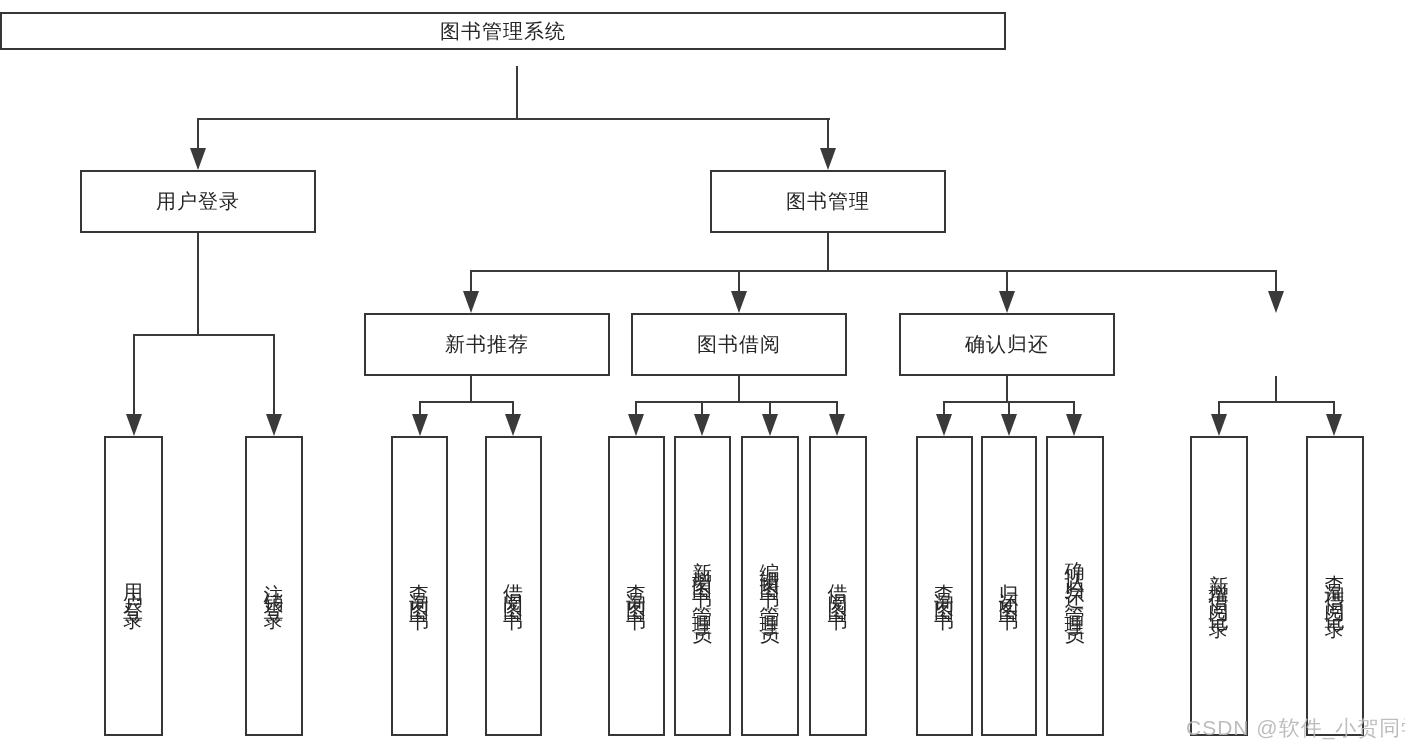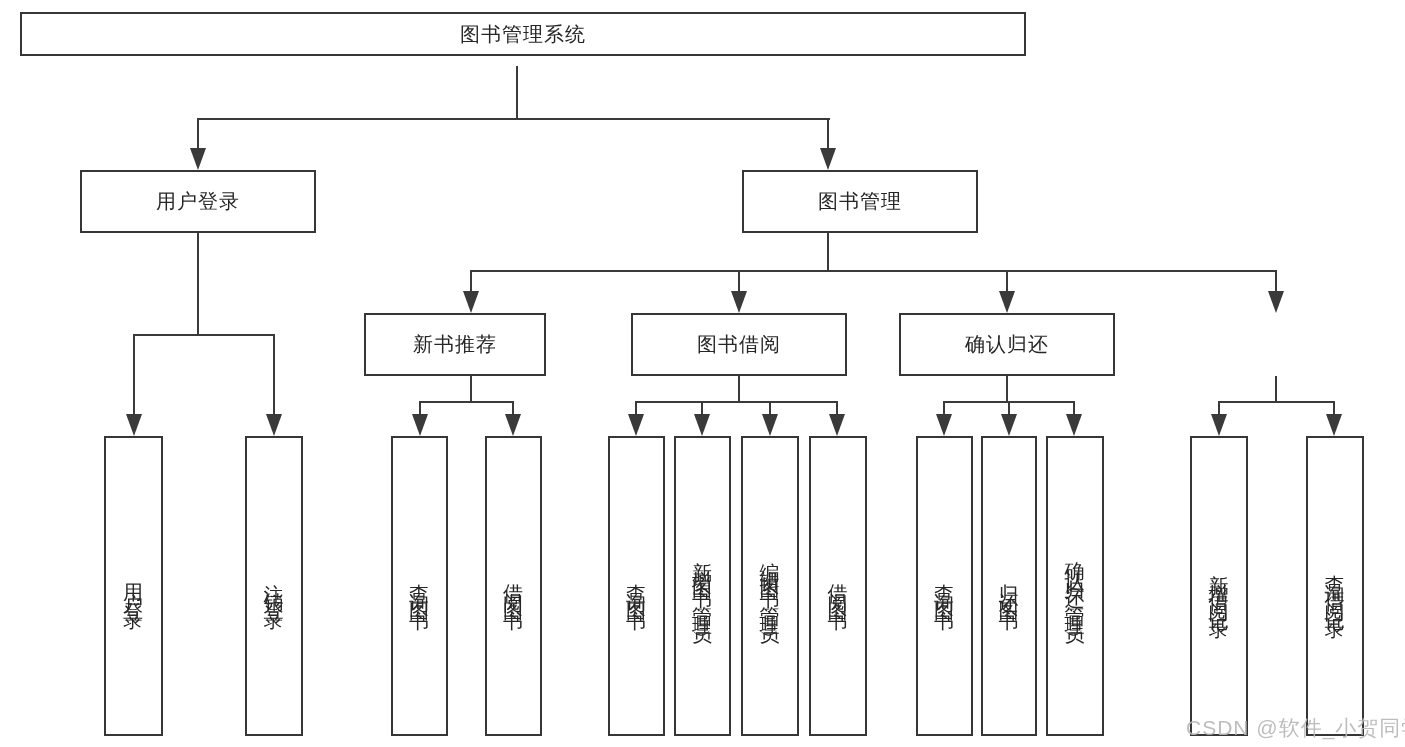--- a/index.html
+++ b/index.html
@@ -78,7 +78,7 @@
 
 <div class="canvas">
 
-  <div class="hbox" style="left:20px; top:12px; width:1006px; height:44px;align-items:center;">
+  <div class="hbox" style="left:0; top:12px; width:1006px; height:38px;align-items:center;">
     <span class="hlabel">图书管理系统</span>
   </div>
 

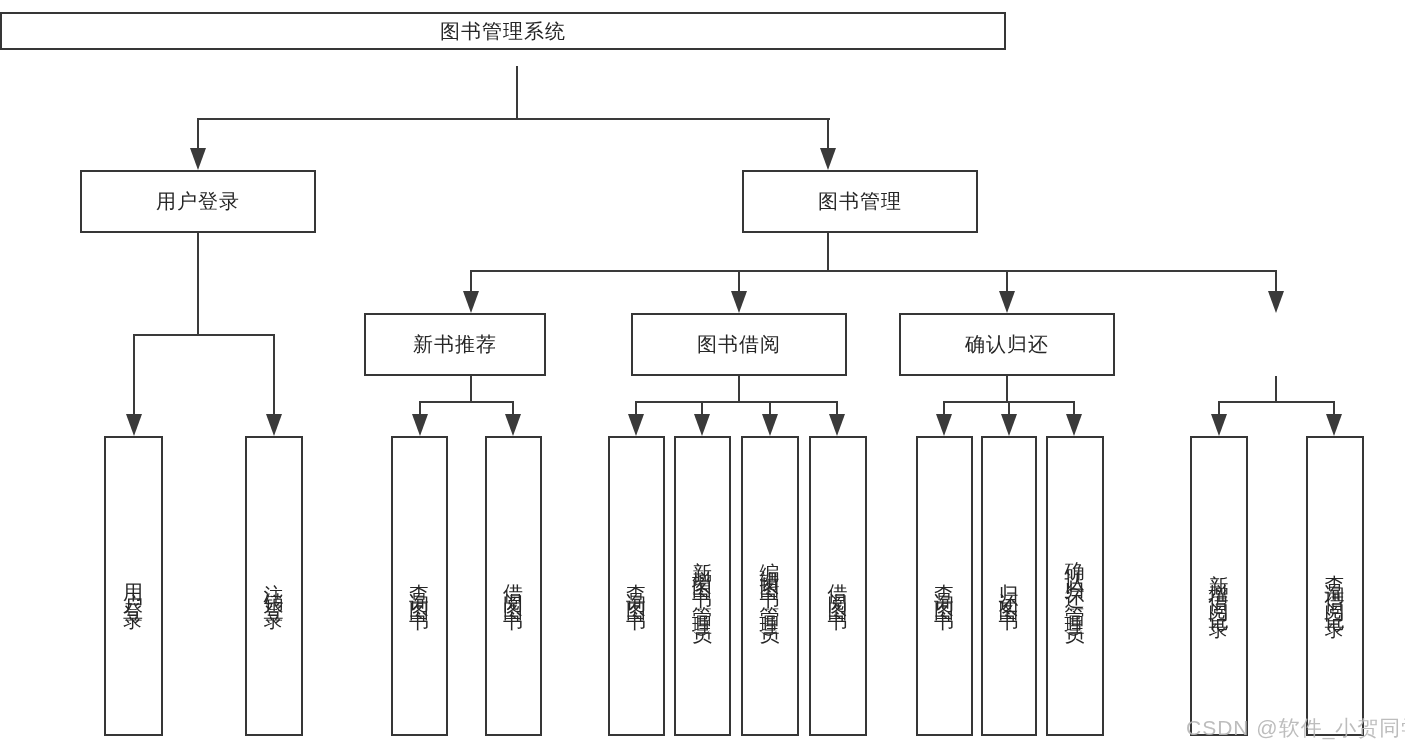--- a/index.html
+++ b/index.html
@@ -92,7 +92,7 @@
   <div class="hbox" style="left:80px; top:170px; width:236px; height:63px;">
     <span class="hlabel">用户登录</span>
   </div>
-  <div class="hbox" style="left:710px; top:170px; width:236px; height:63px;margin-left:32px;">
+  <div class="hbox" style="left:710px; top:170px; width:236px; height:63px;">
     <span class="hlabel">图书管理</span>
   </div>
 

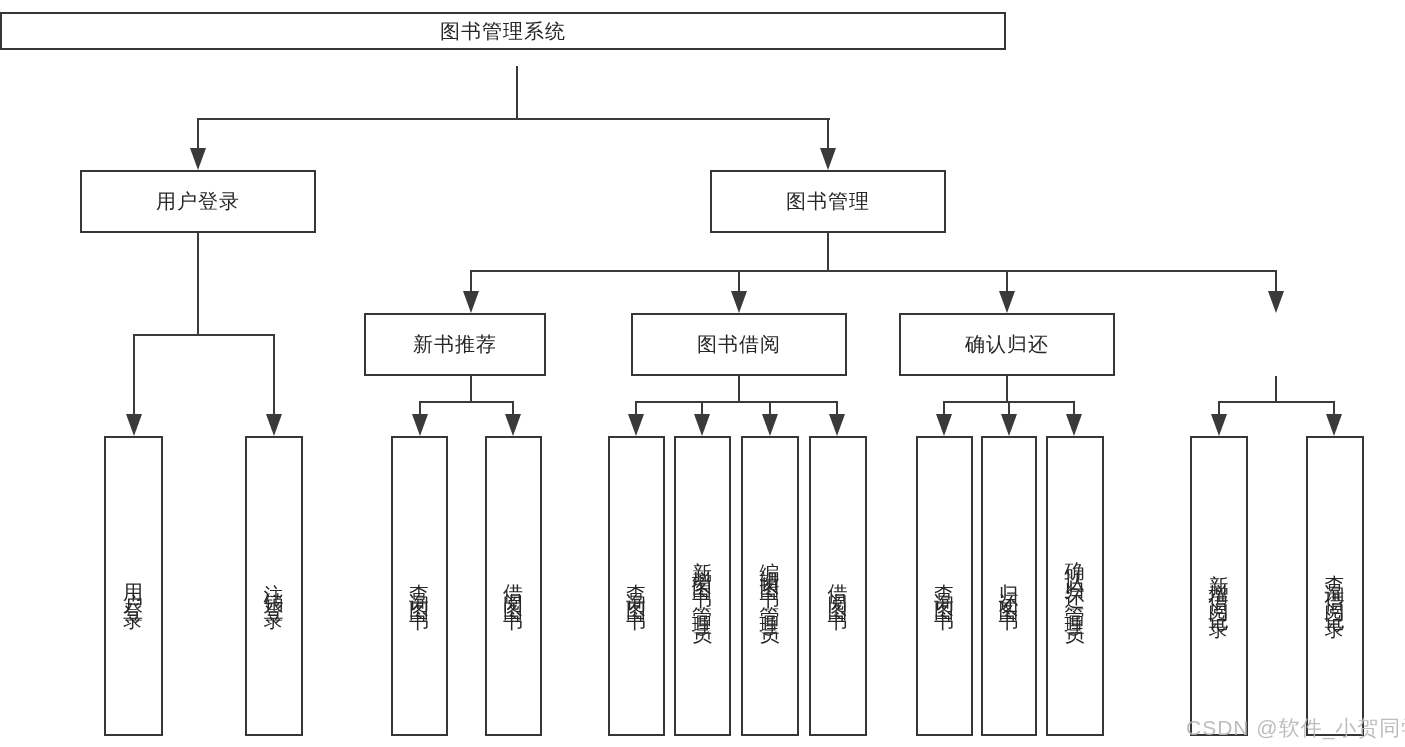--- a/index.html
+++ b/index.html
@@ -114,7 +114,7 @@
   <div class="ah" style="left:999px; top:291px;"></div>
   <div class="ah" style="left:1268px; top:291px;"></div>
 
-  <div class="hbox" style="left:364px; top:313px; width:182px; height:63px;">
+  <div class="hbox" style="left:364px; top:313px; width:246px; height:63px;">
     <span class="hlabel">新书推荐</span>
   </div>
   <div class="hbox" style="left:631px; top:313px; width:216px; height:63px;">

